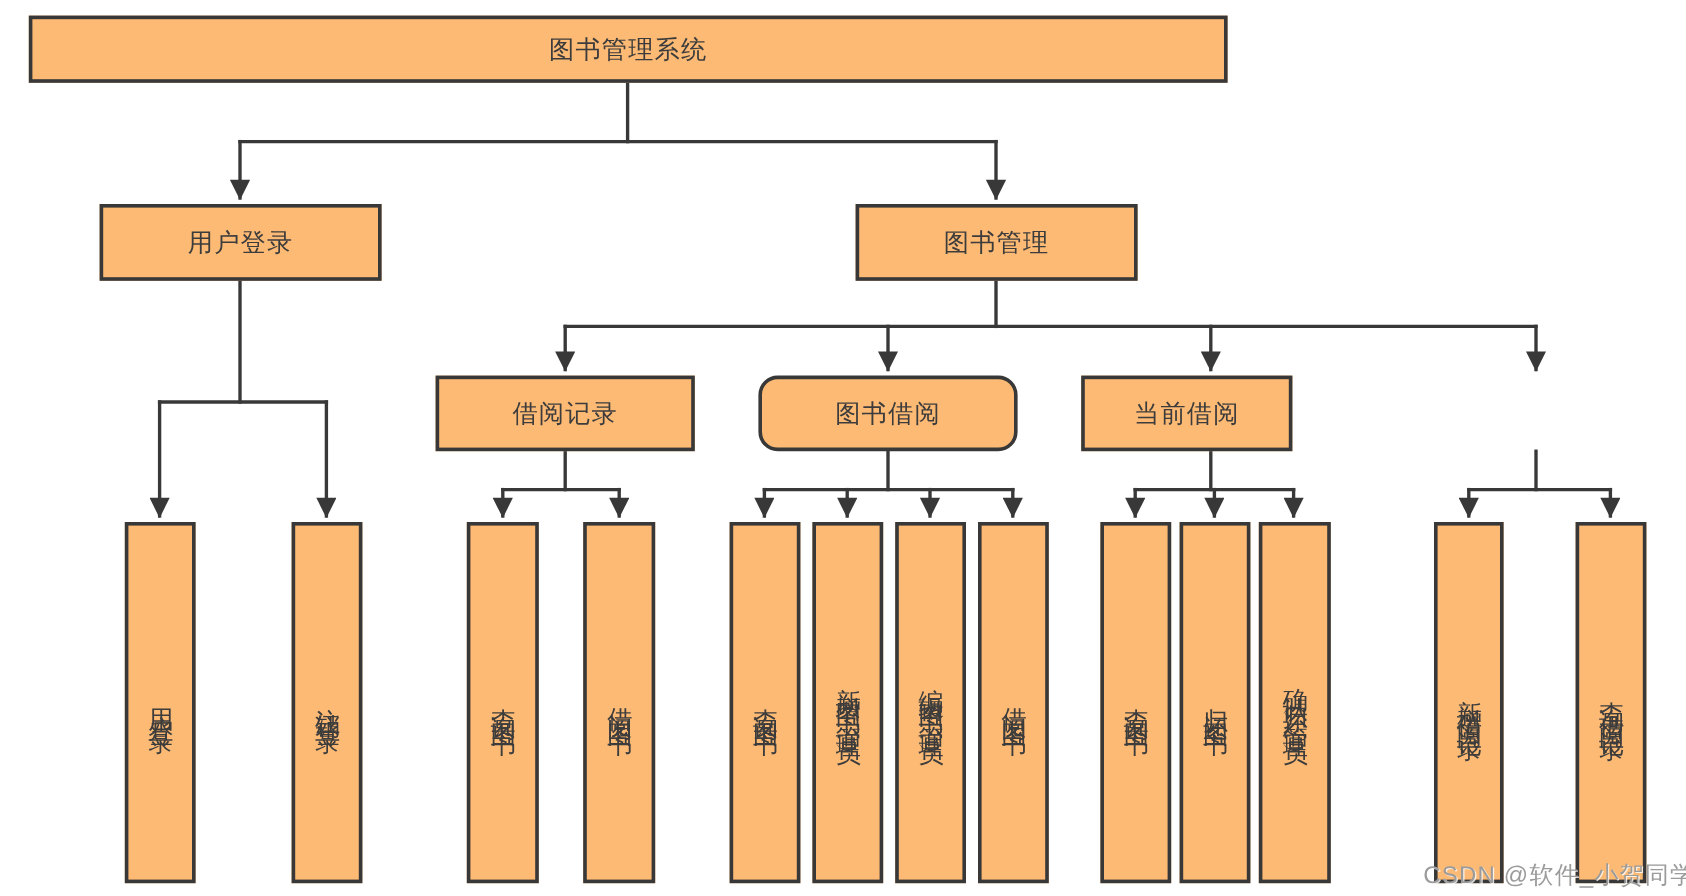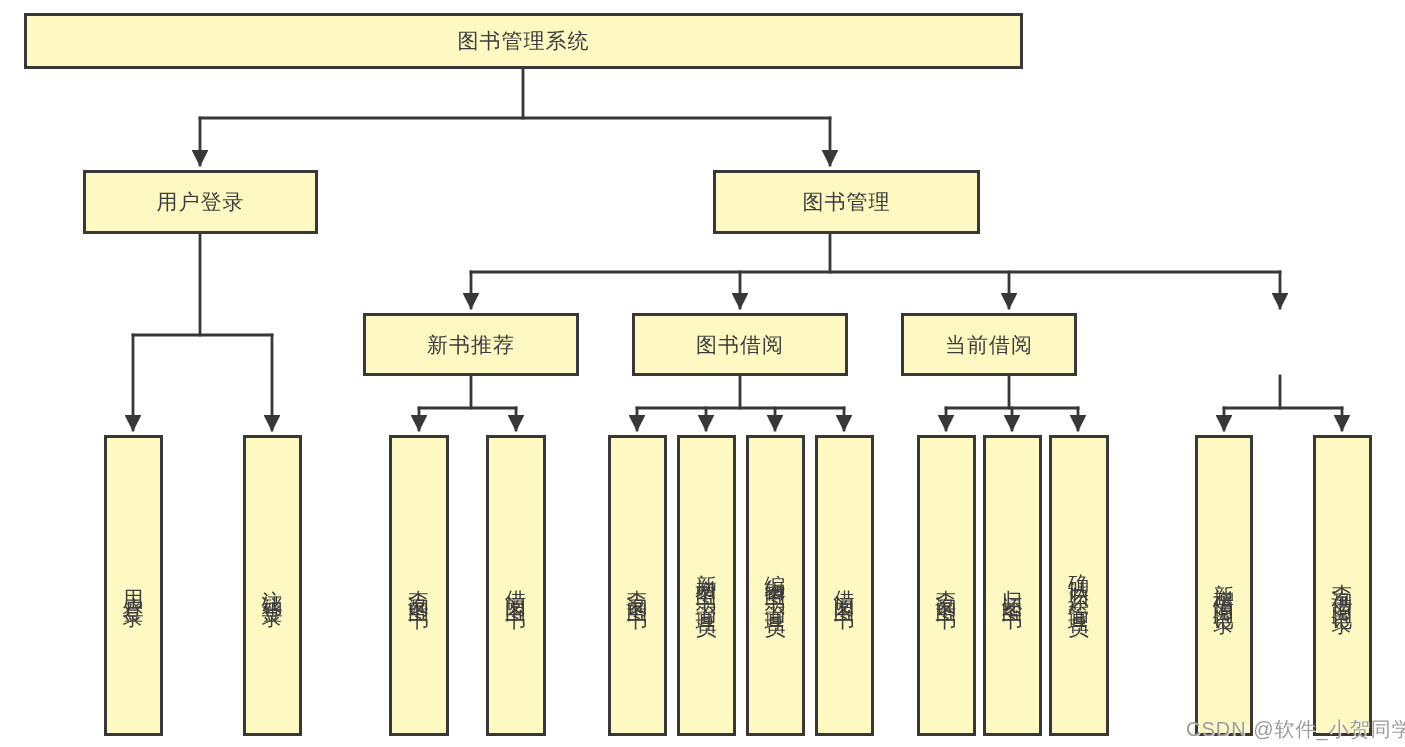--- a/index.html
+++ b/index.html
@@ -23,7 +23,7 @@
     position: absolute;
     box-sizing: border-box;
     border: 3px solid var(--line, #383838);
-    background: #fef9c3;
+    background: #fdba74;
     display: flex;
     align-items: center;
     justify-content: center;

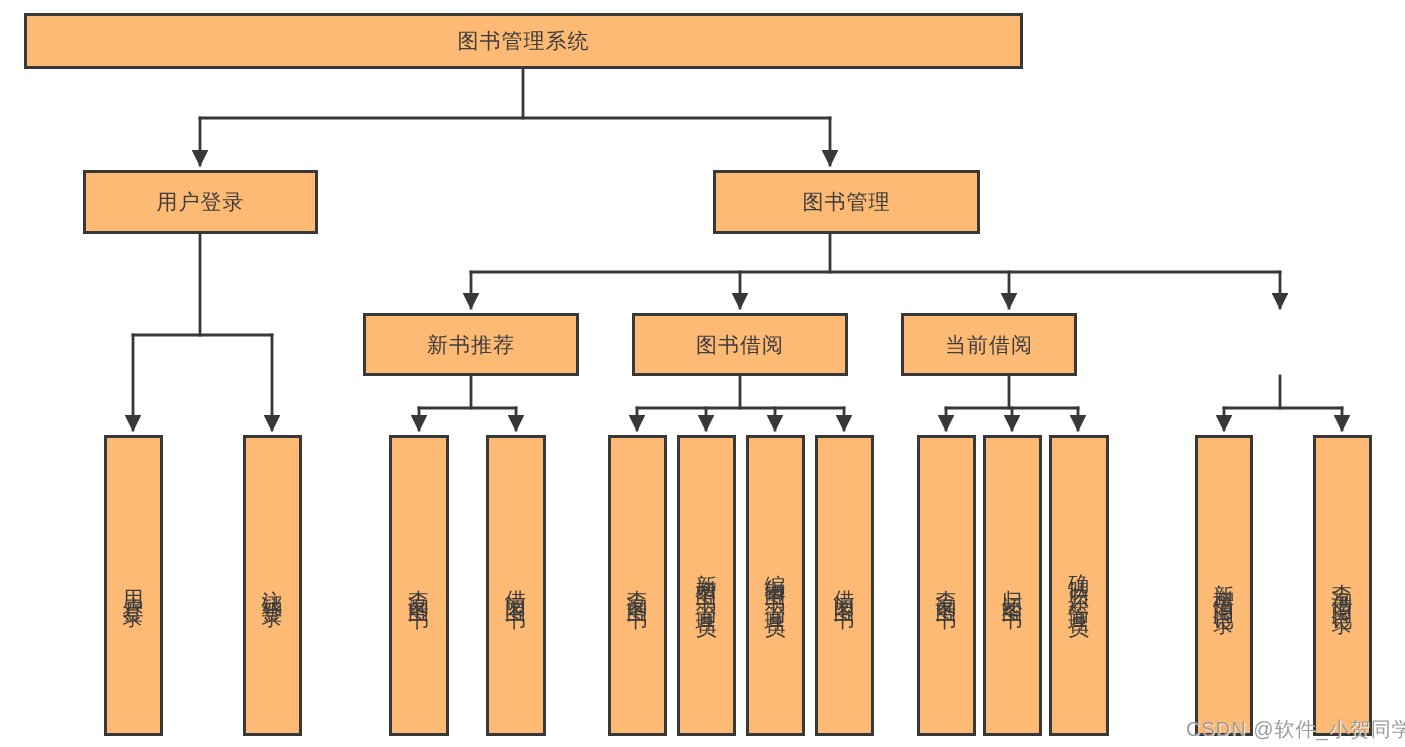--- a/index.html
+++ b/index.html
@@ -42,7 +42,7 @@
   
   .n-root { left: 24px;  top: 13px;  width: 999px; height: 56px; }
   .n-l2a  { left: 83px;  top: 170px; width: 235px; height: 64px; }
-  .n-l2b  { left: 713px; top: 170px; width: 267px; height: 64px; }
+  .n-l2b  { left: 713px; top: 170px; width: 235px; height: 64px; }
   .n-l3a  { left: 363px; top: 313px; width: 216px; height: 63px; }
   .n-l3b  { left: 632px; top: 313px; width: 216px; height: 63px; }
   .n-l3c  { left: 901px; top: 313px; width: 176px; height: 63px; }

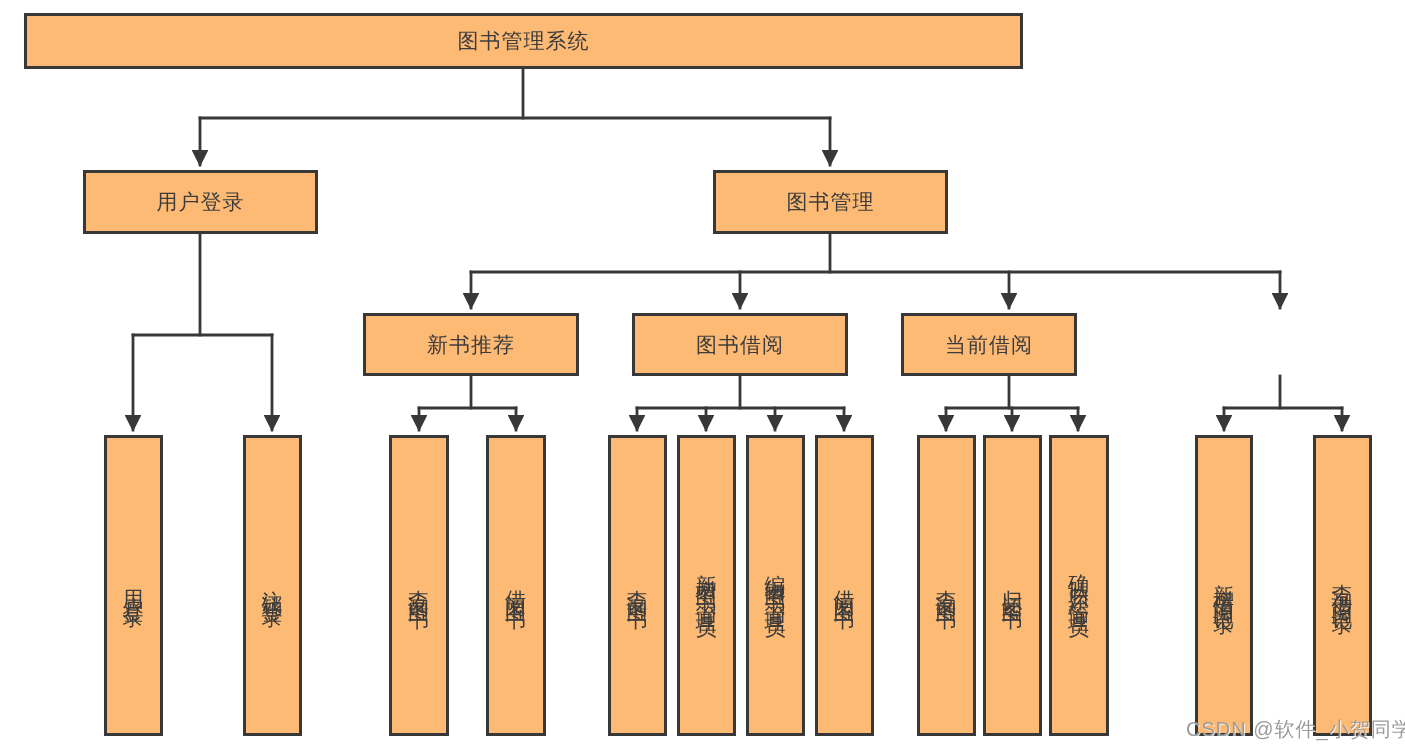--- a/index.html
+++ b/index.html
@@ -131,7 +131,7 @@
   <div class="box n-l2a">用户登录</div>
   <div class="box n-l2b">图书管理</div>
 
-  <div class="box n-l3a">新书推荐</div>
+  <div class="box n-l3a">借阅记录</div>
   <div class="box n-l3b">图书借阅</div>
   <div class="box n-l3c">当前借阅</div>
 

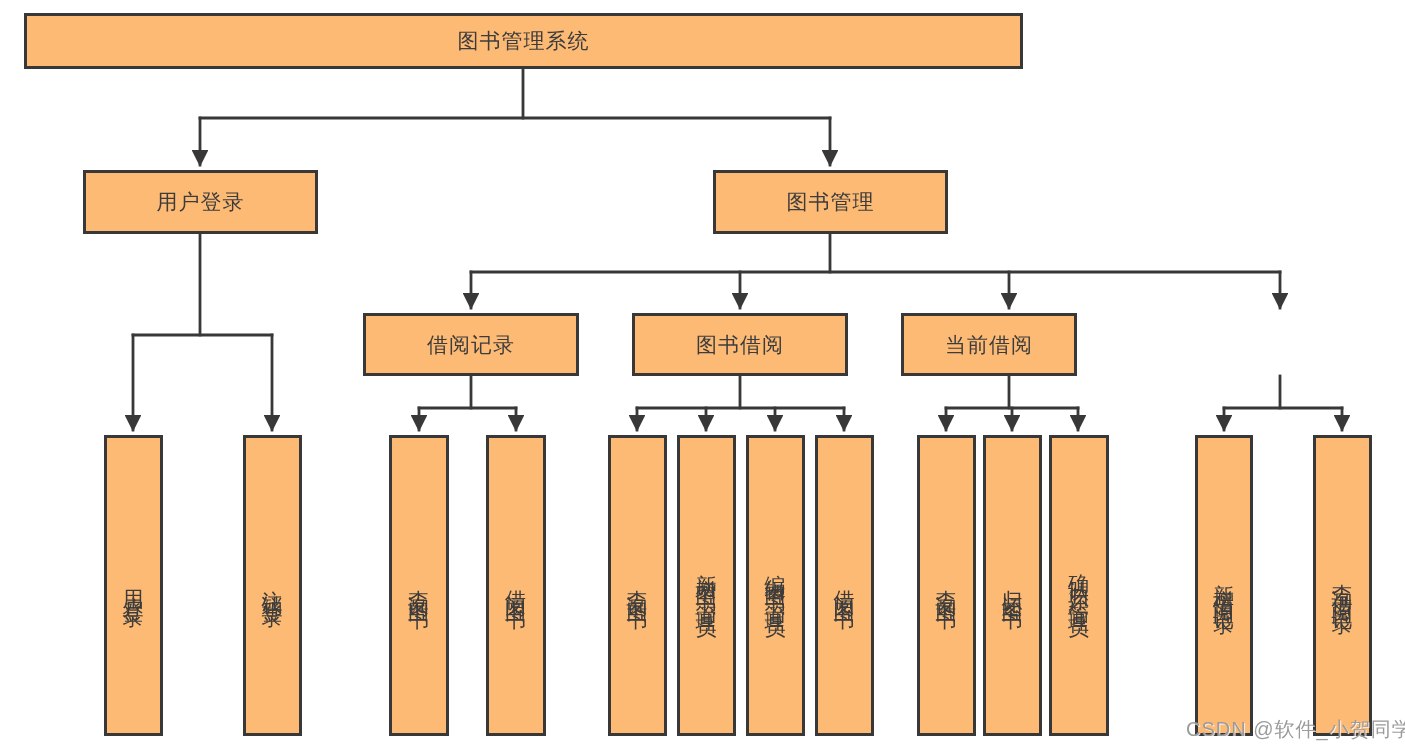--- a/index.html
+++ b/index.html
@@ -44,7 +44,7 @@
   .n-l2a  { left: 83px;  top: 170px; width: 235px; height: 64px; }
   .n-l2b  { left: 713px; top: 170px; width: 235px; height: 64px; }
   .n-l3a  { left: 363px; top: 313px; width: 216px; height: 63px; }
-  .n-l3b  { left: 632px; top: 313px; width: 216px; height: 63px; }
+  .n-l3b  { left: 632px; top: 313px; width: 216px; height: 63px; border-radius: 16px; }
   .n-l3c  { left: 901px; top: 313px; width: 176px; height: 63px; }
   .n-l3d  { left: 1172px;top: 313px; width: 216px; height: 63px; }
   .leaf   { top: 435px; height: 301px; }

